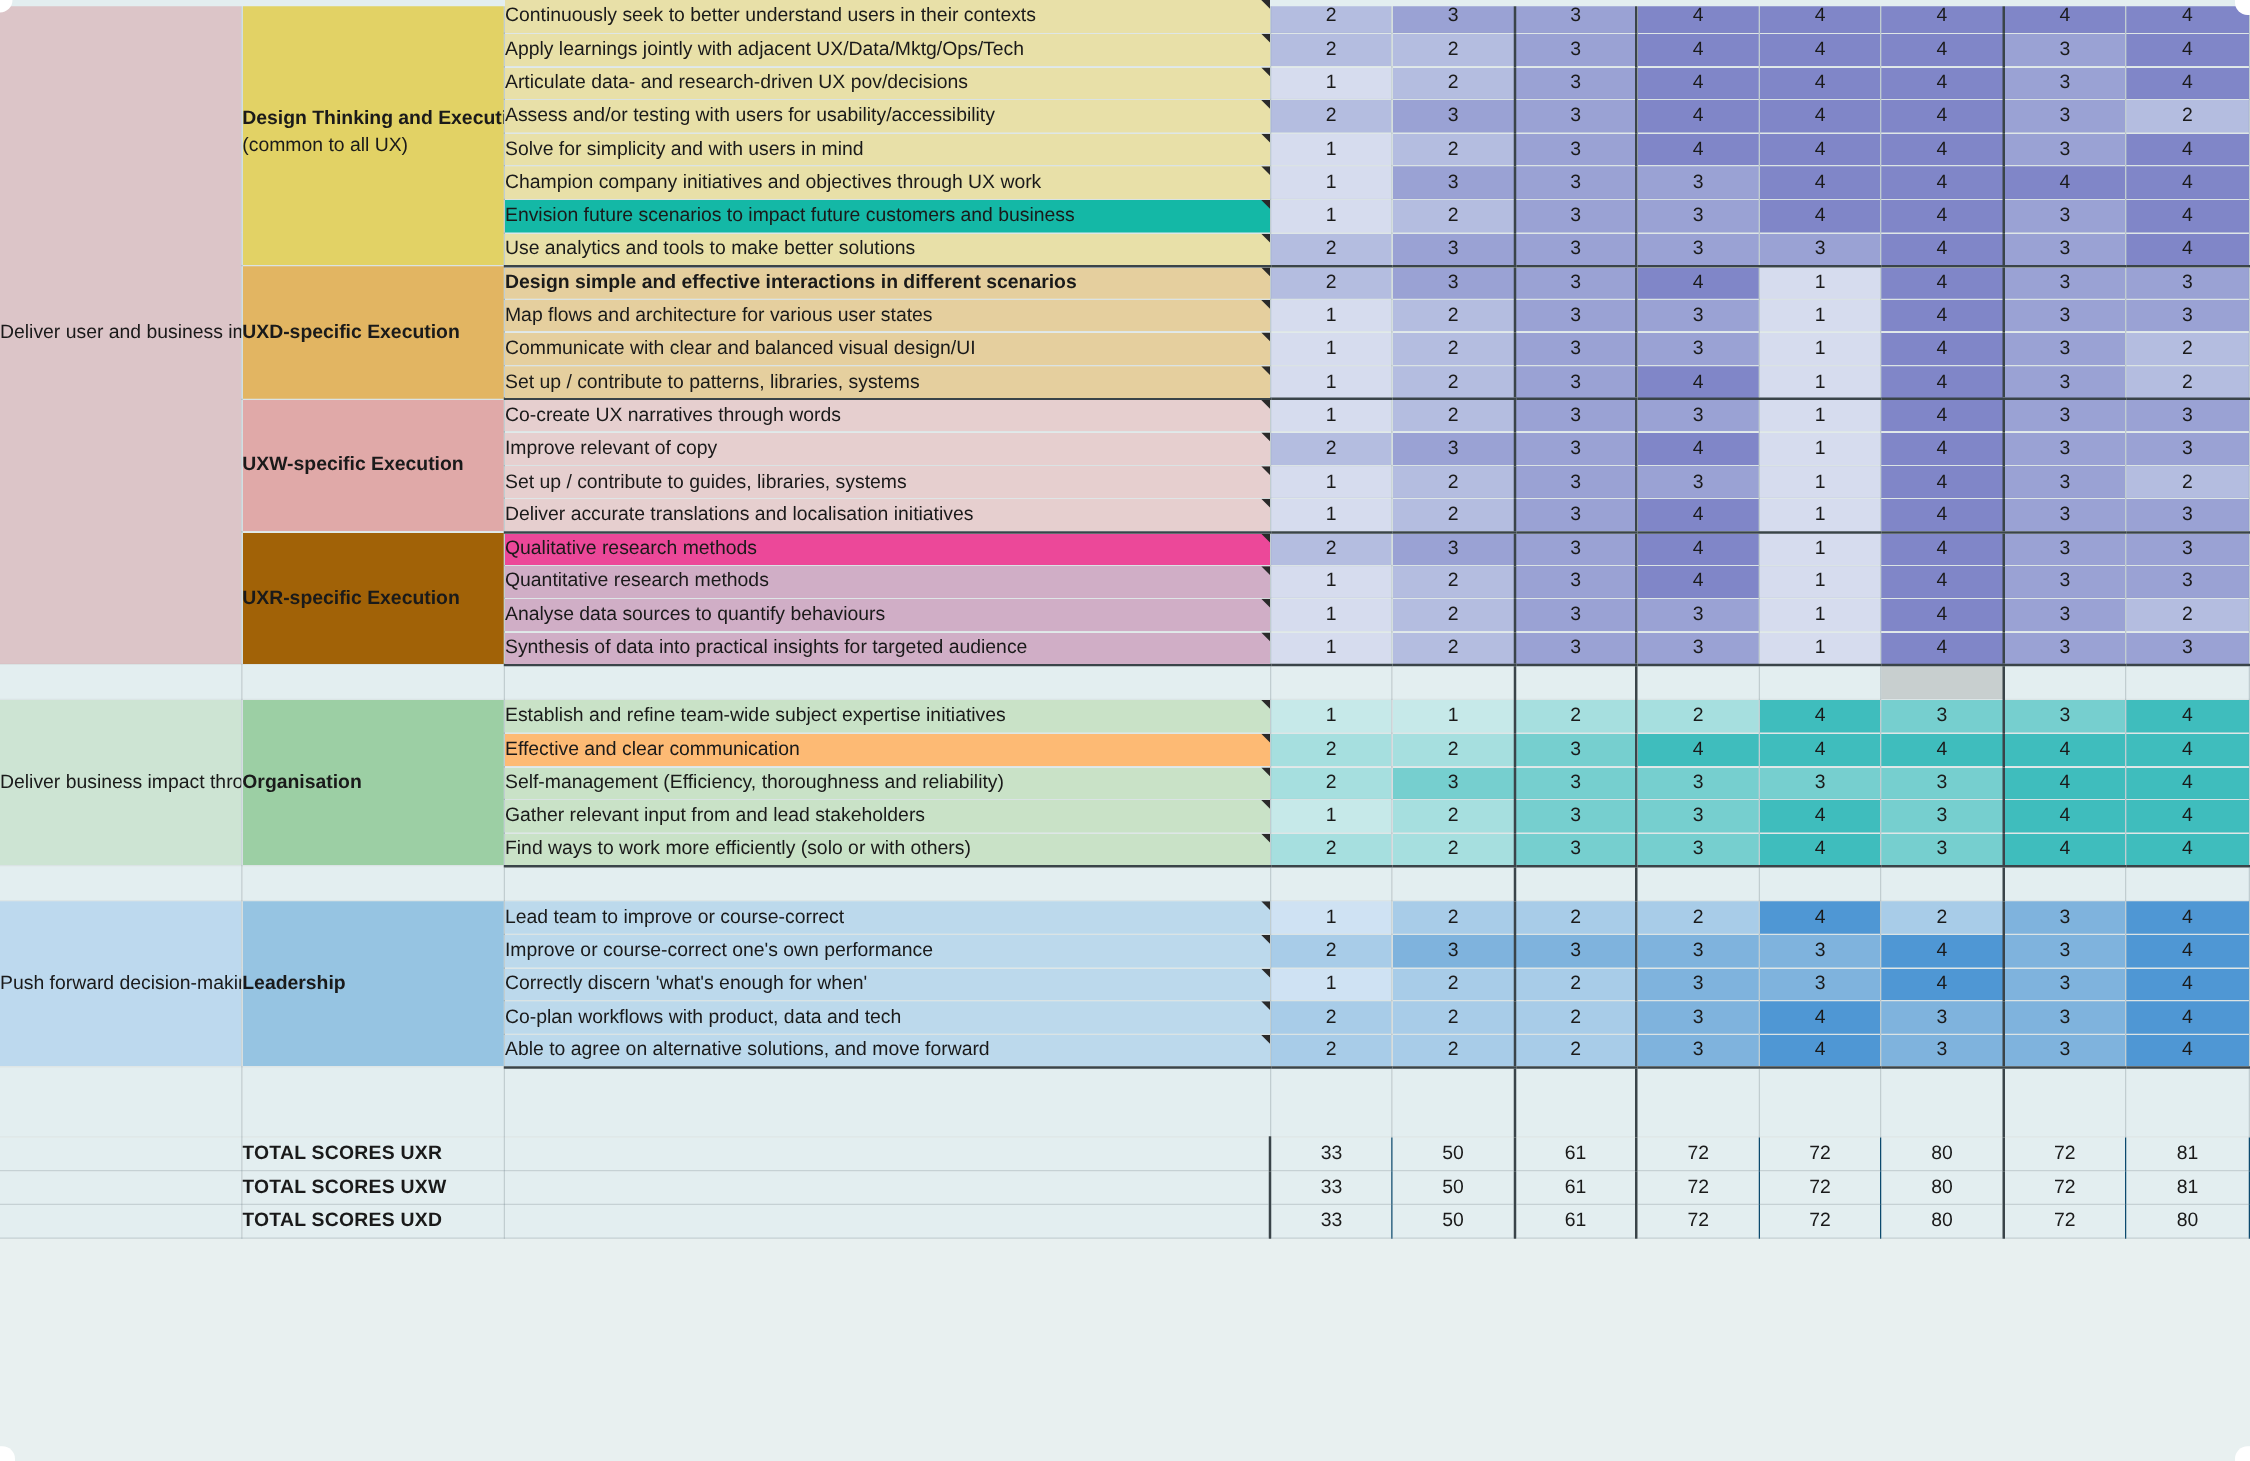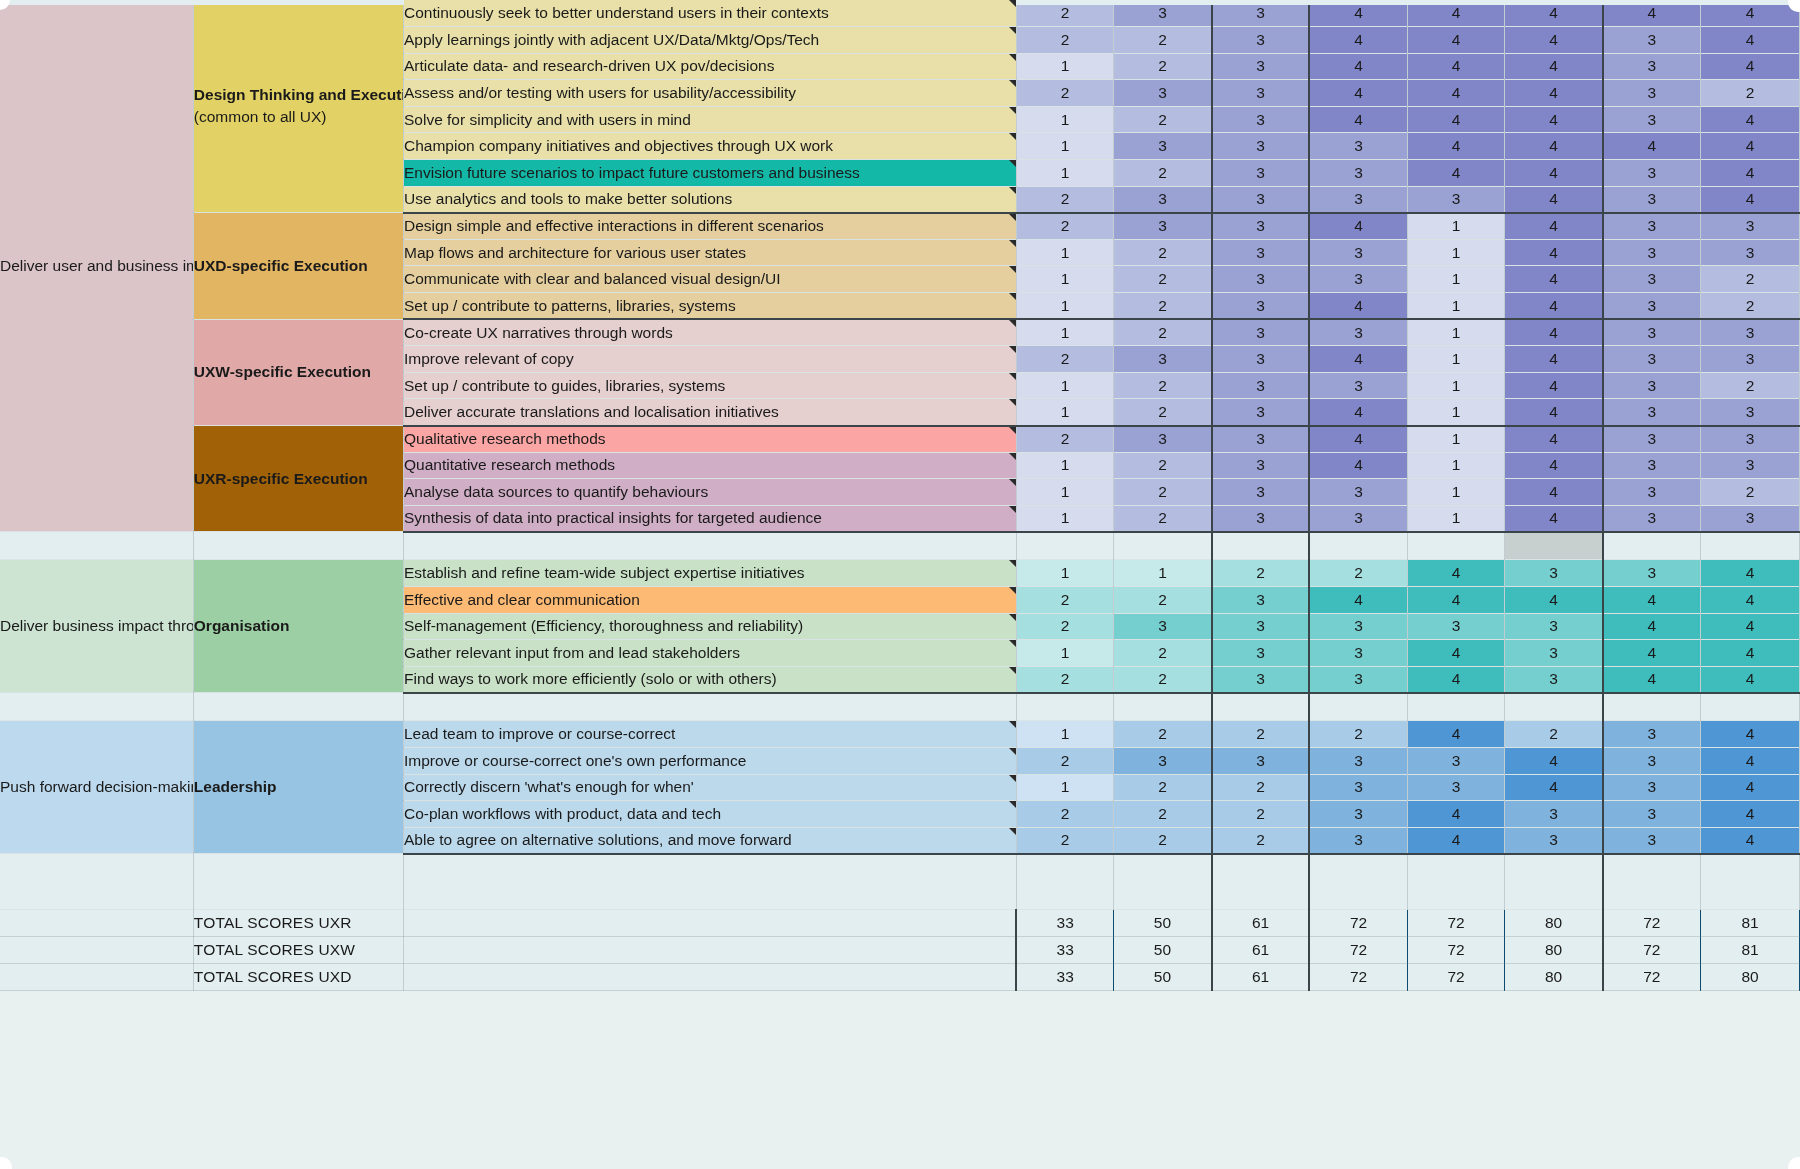--- a/index.html
+++ b/index.html
@@ -220,7 +220,7 @@
         </tr>
         <tr>
           <td class="group" rowspan="4" style="background: rgb(226, 181, 98);"><span>UXD-specific Execution</span></td>
-          <td class="behav" style="background: rgb(229, 207, 158); height: 26.6px;"><span>Design simple and effective interactions in different scenarios</span><span class="cmt"></span></td>
+          <td class="behav" style="background: rgb(229, 207, 158); height: 26.6px; font-weight: bold;"><span>Design simple and effective interactions in different scenarios</span><span class="cmt"></span></td>
           <td class="score" style="background: rgb(180, 189, 224);">2</td>
           <td class="score" style="background: rgb(154, 162, 212);">3</td>
           <td class="score thickleft" style="background: rgb(154, 162, 212);">3</td>

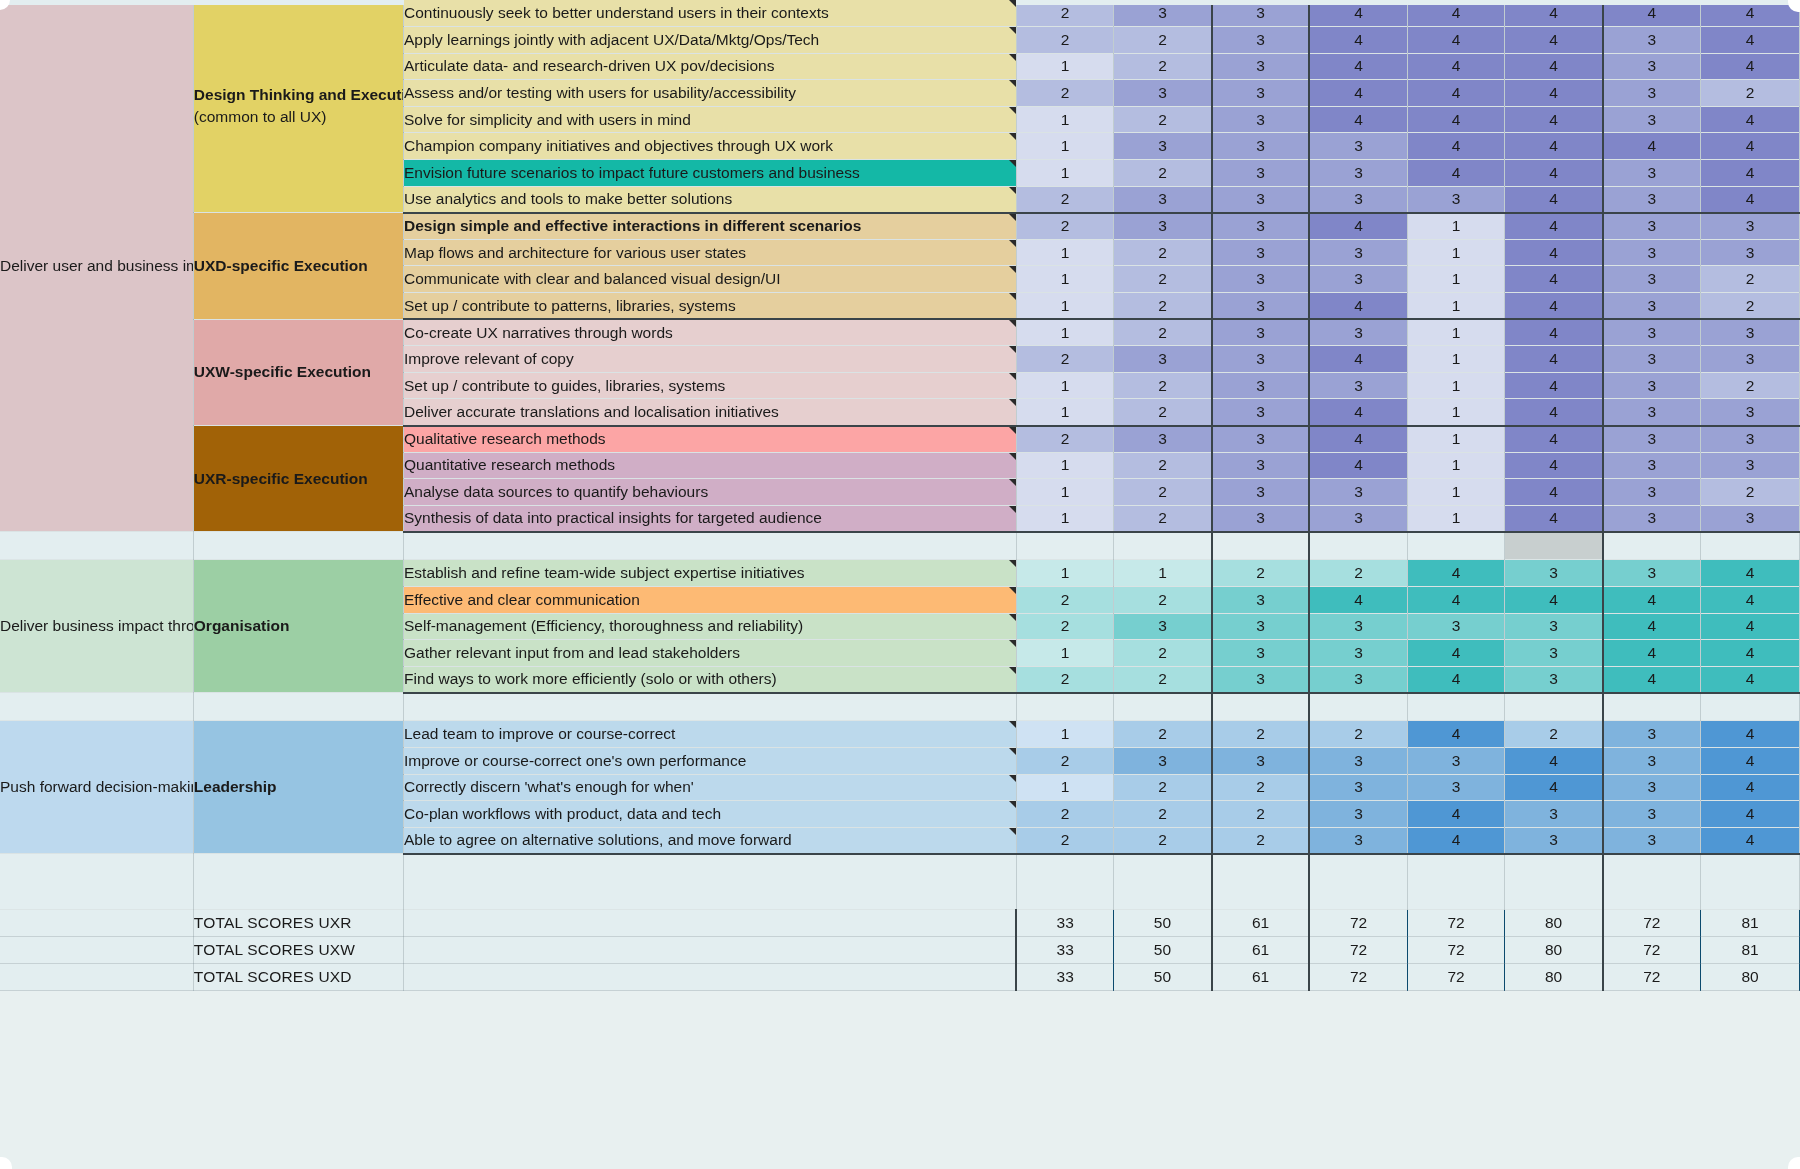--- a/index.html
+++ b/index.html
@@ -310,7 +310,7 @@
         </tr>
         <tr>
           <td class="group" rowspan="4" style="background: #a16207;"><span>UXR-specific Execution</span></td>
-          <td class="behav" style="background: #fca5a5; height: 26.6px;"><span>Qualitative research methods</span><span class="cmt"></span></td>
+          <td class="behav" style="background: #ec4899; height: 26.6px;"><span>Qualitative research methods</span><span class="cmt"></span></td>
           <td class="score" style="background: rgb(180, 189, 224);">2</td>
           <td class="score" style="background: rgb(154, 162, 212);">3</td>
           <td class="score thickleft" style="background: rgb(154, 162, 212);">3</td>

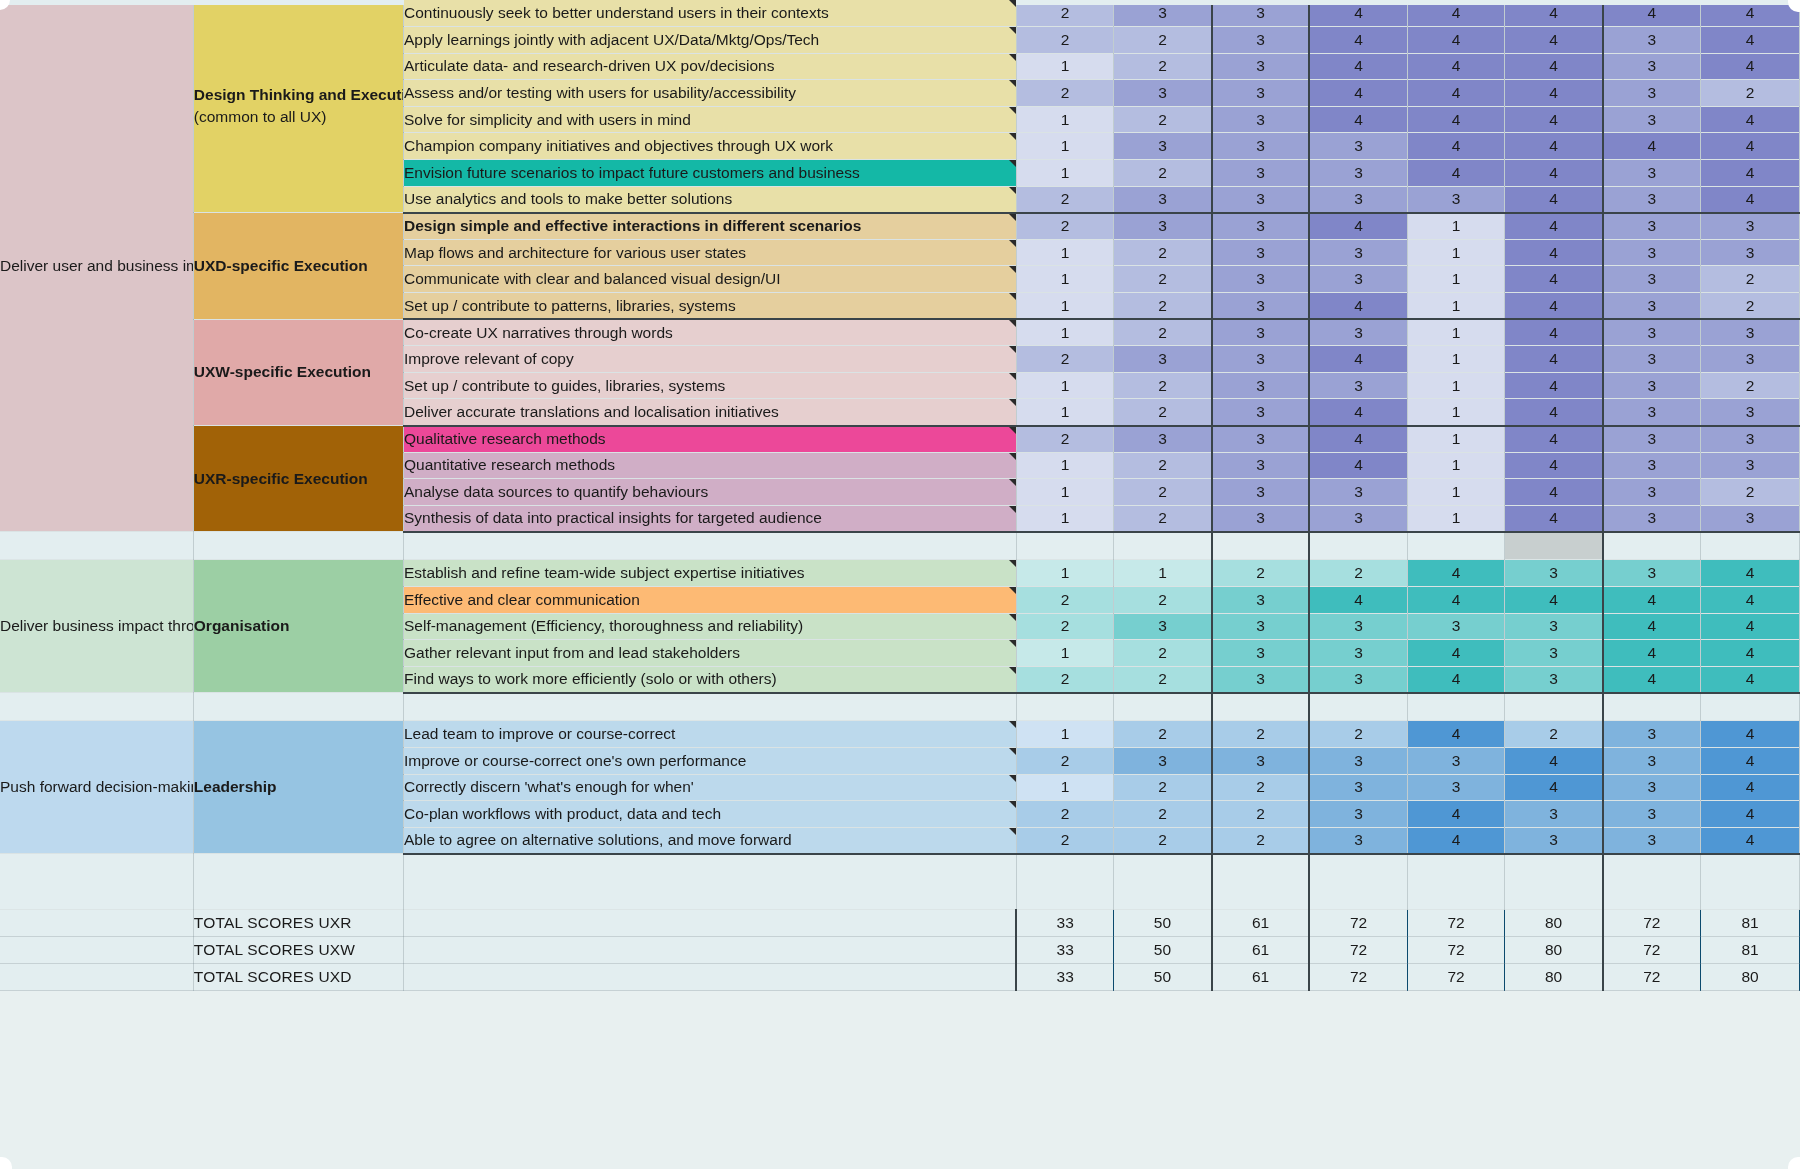--- a/index.html
+++ b/index.html
@@ -73,7 +73,7 @@
 
   
   td.totallabel {
-    font-weight: normal;
+    font-weight: bold;
     padding-left: 10px;
     letter-spacing: 0.2px;
     font-size: 15.5px;

